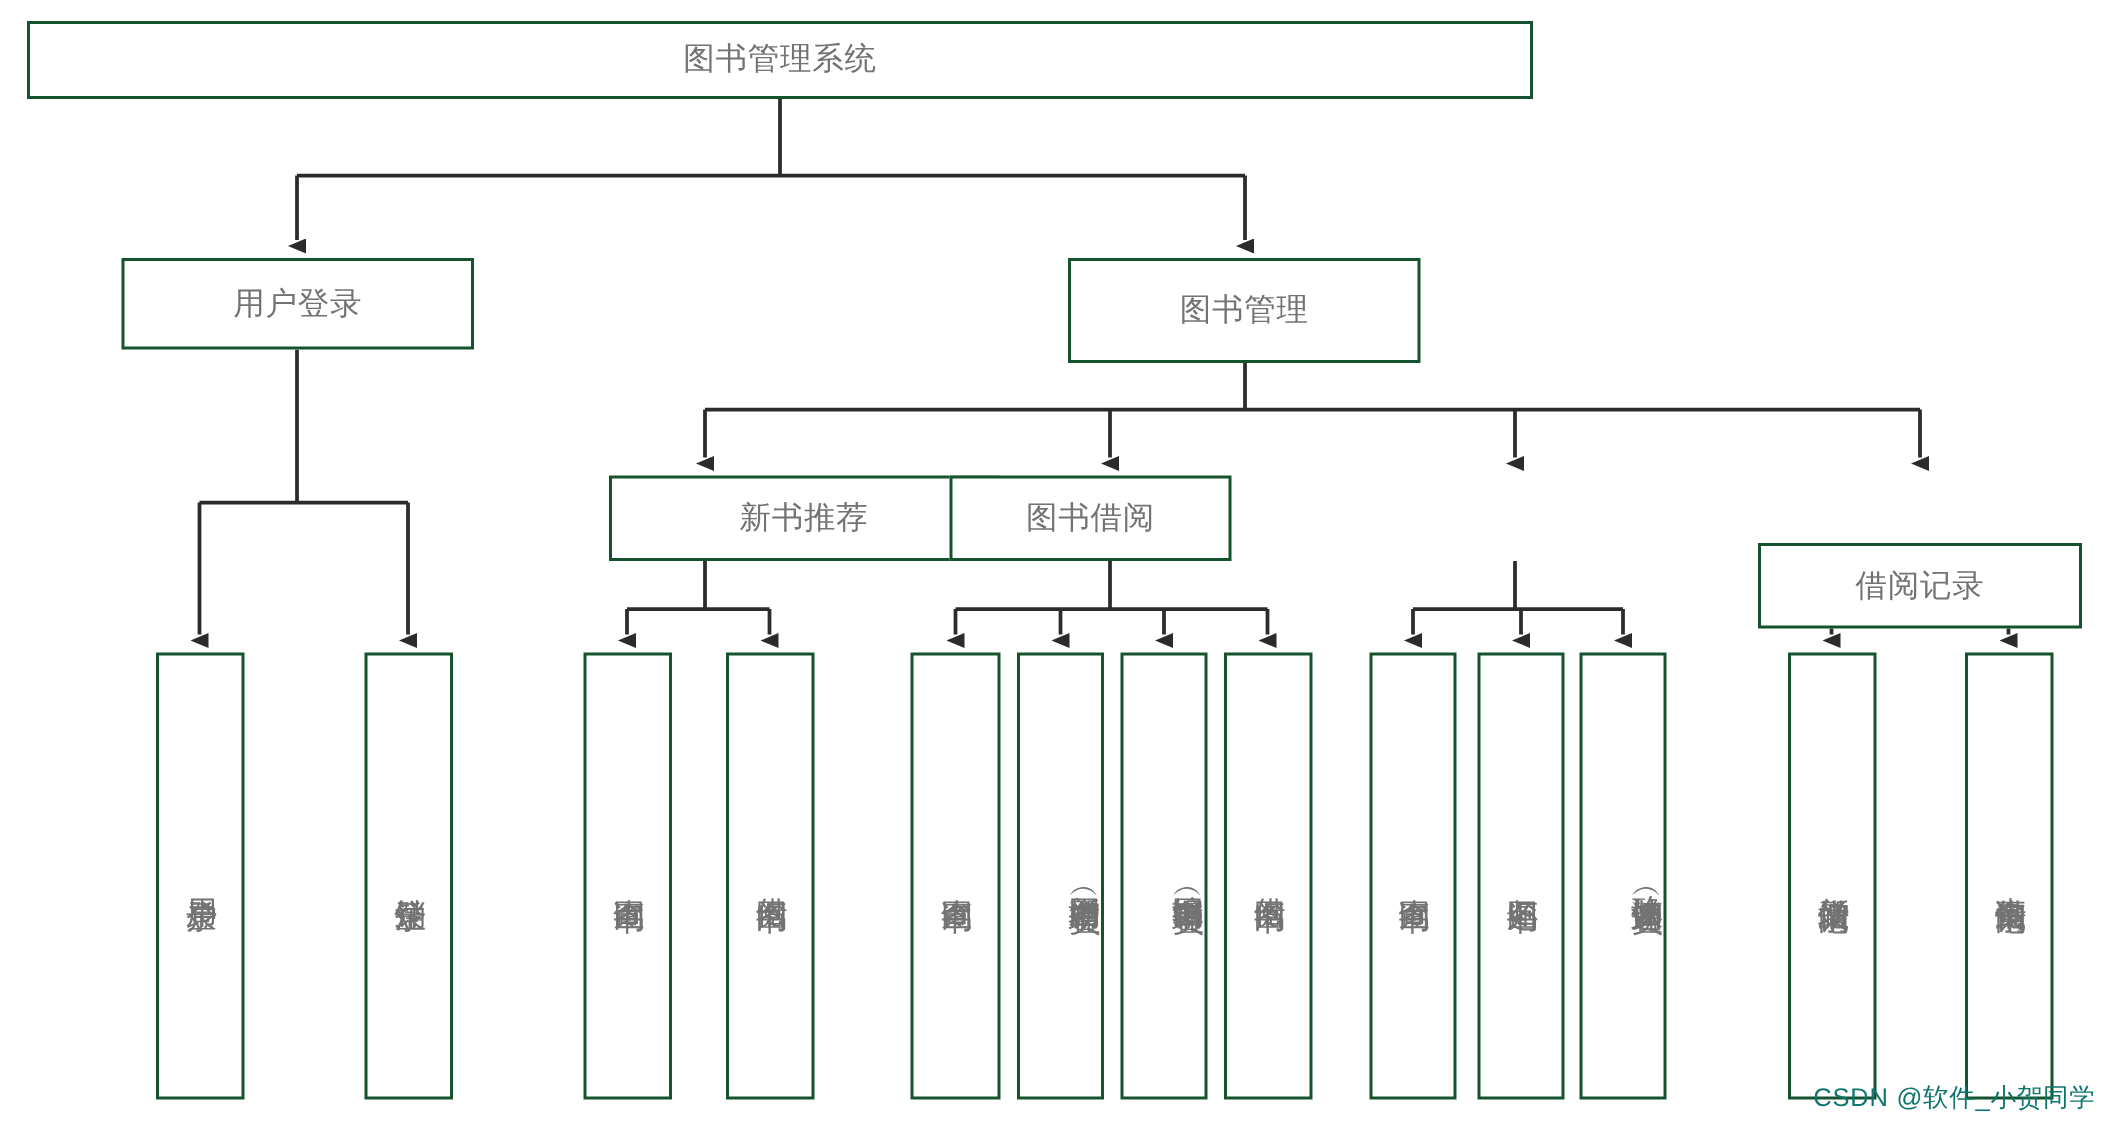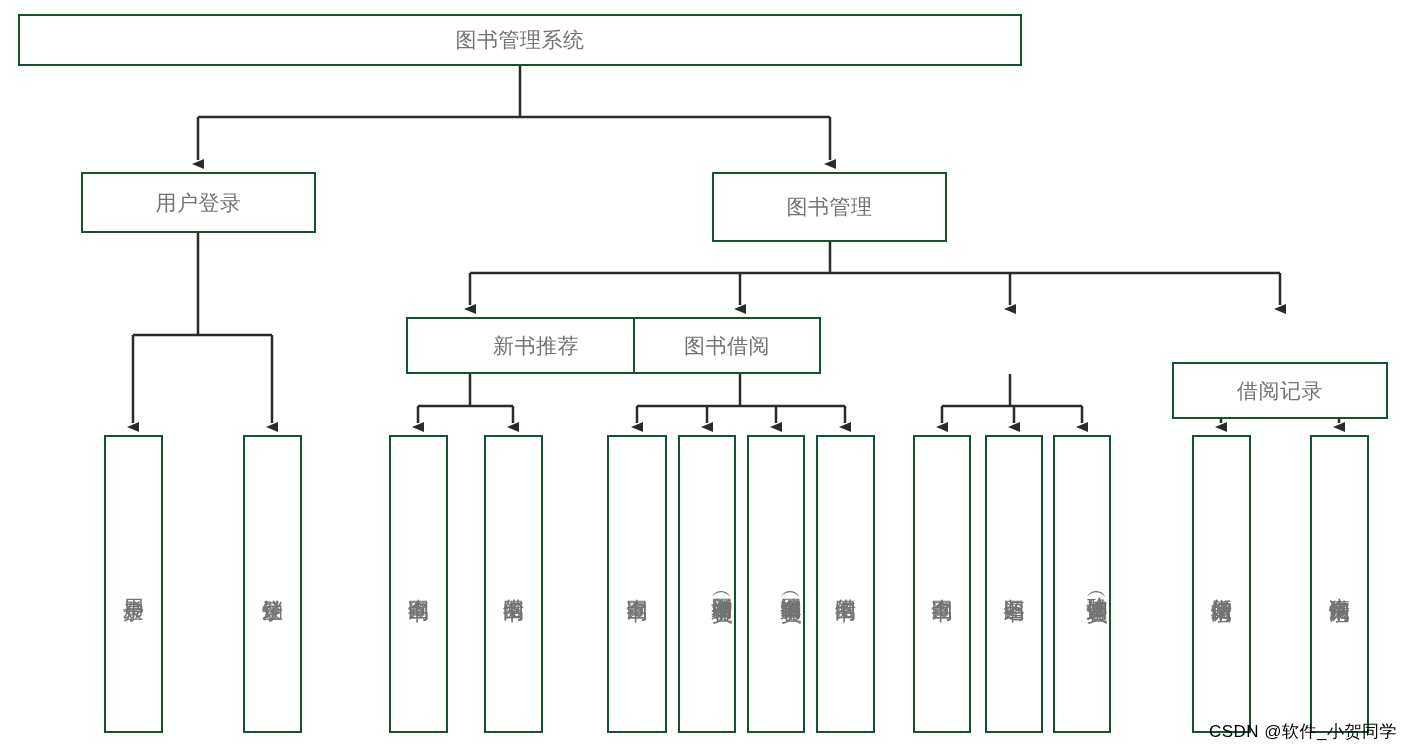--- a/index.html
+++ b/index.html
@@ -59,7 +59,7 @@
     right: 8px;
     bottom: 4px;
     font-size: 17px;
-    color: #000000;
+    color: #0f766e;
     letter-spacing: 0.5px;
     white-space: nowrap;
     pointer-events: none;

